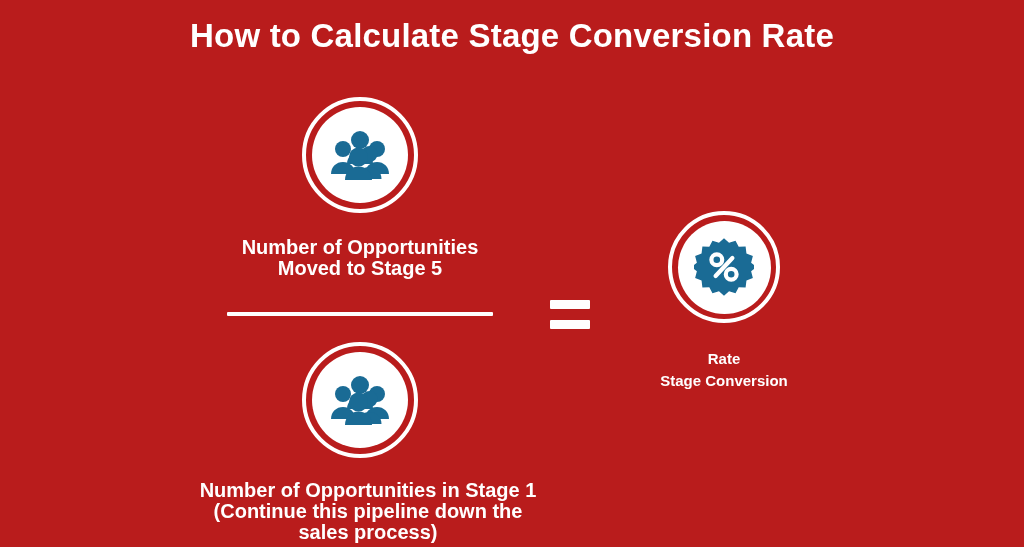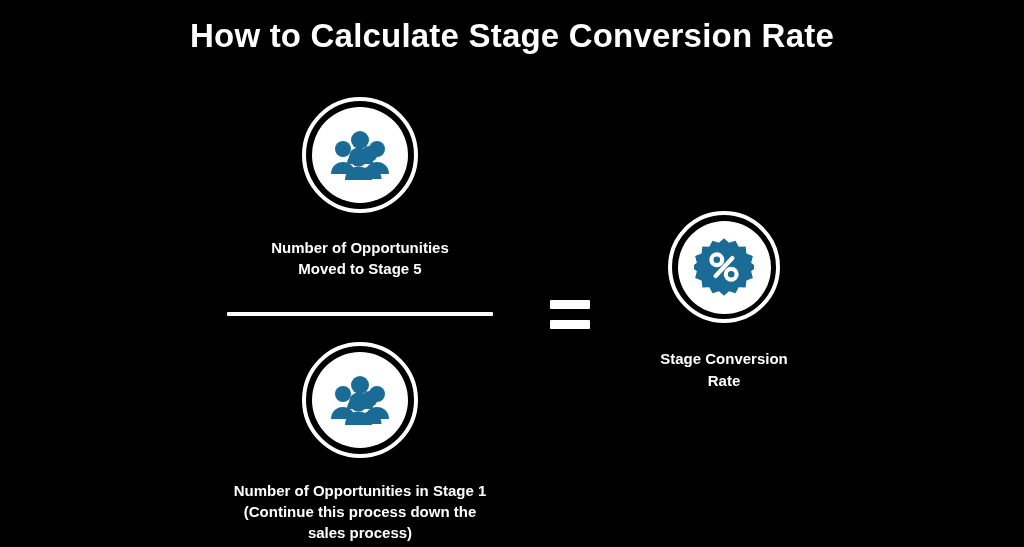--- a/index.html
+++ b/index.html
@@ -18,7 +18,7 @@
     position: relative;
     width: 1024px;
     height: 547px;
-    background: #000000;
+    background: #b91c1c;
   }
 
   

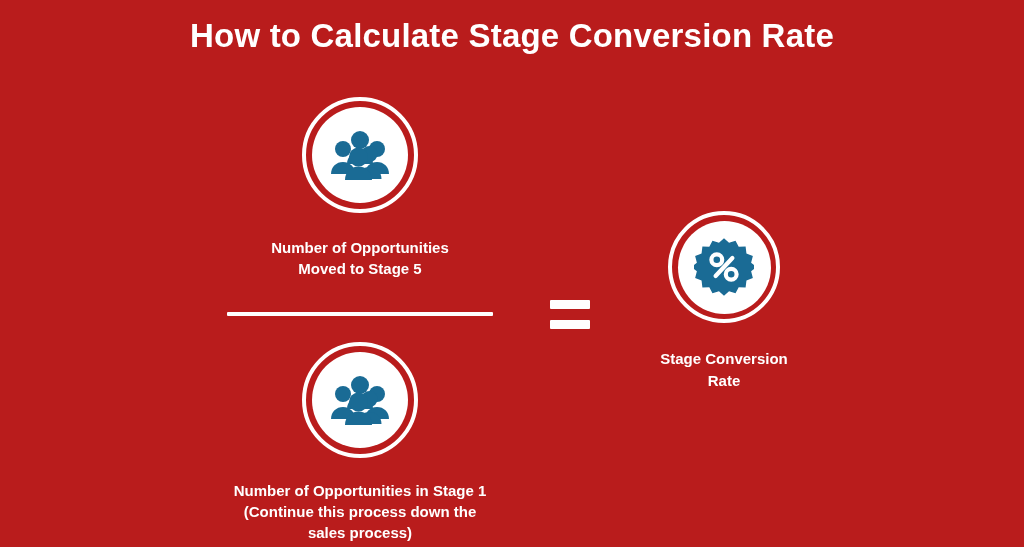--- a/index.html
+++ b/index.html
@@ -82,7 +82,7 @@
     position: absolute;
     text-align: center;
     color: #ffffff;
-    font-size: 15px;
+    font-size: 20px;
     font-weight: bold;
     line-height: 21px;
   }

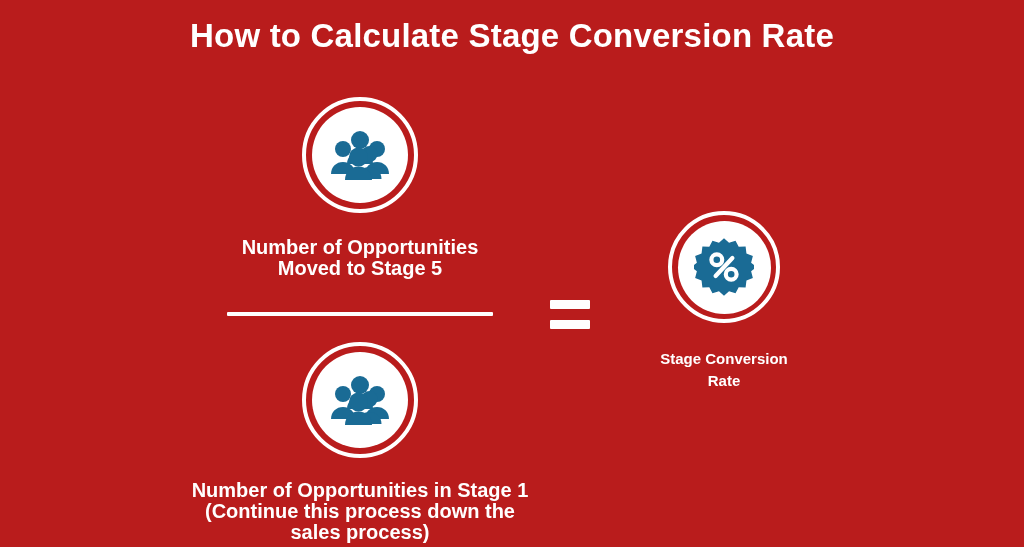--- a/index.html
+++ b/index.html
@@ -231,8 +231,8 @@
   </div>
 
   <div id="result-label">
+    <div>Rate</div>
     <div>Stage Conversion</div>
-    <div>Rate</div>
   </div>
 
 </div>

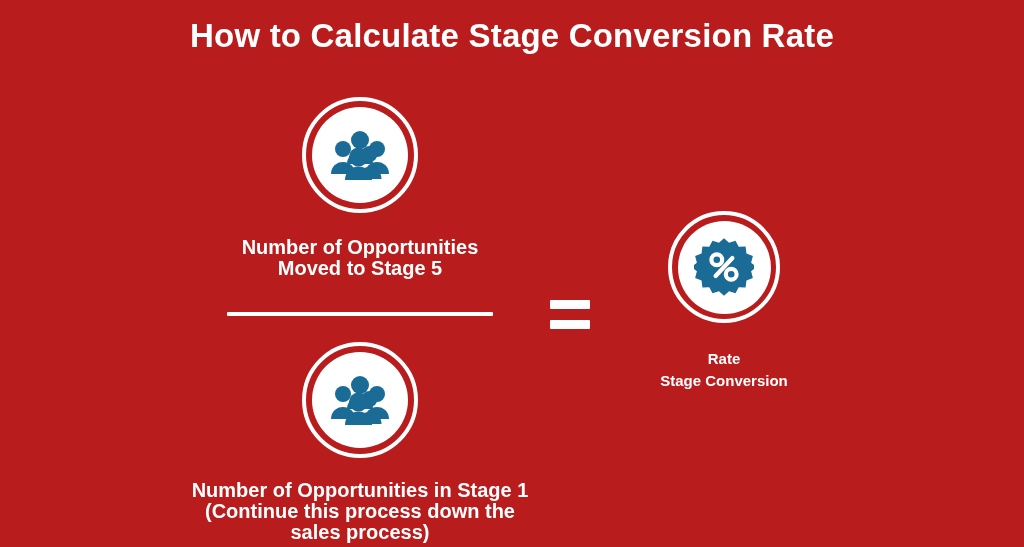--- a/index.html
+++ b/index.html
@@ -92,7 +92,7 @@
     width: 400px;
   }
   #denominator-label {
-    left: 160px;
+    left: 168px;
     top: 480px;
     width: 400px;
   }

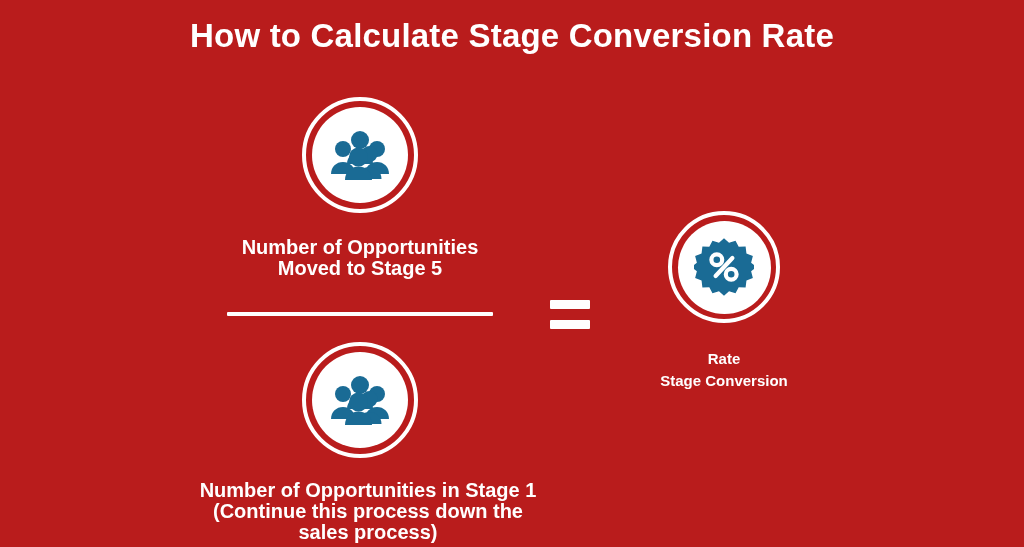--- a/index.html
+++ b/index.html
@@ -199,7 +199,7 @@
 
   <div class="frac-text" id="denominator-label">
     <div>Number of Opportunities in Stage 1</div>
-    <div>(Continue this process down the</div>
+    <div>(Continue this pipeline down the</div>
     <div>sales process)</div>
   </div>
 

